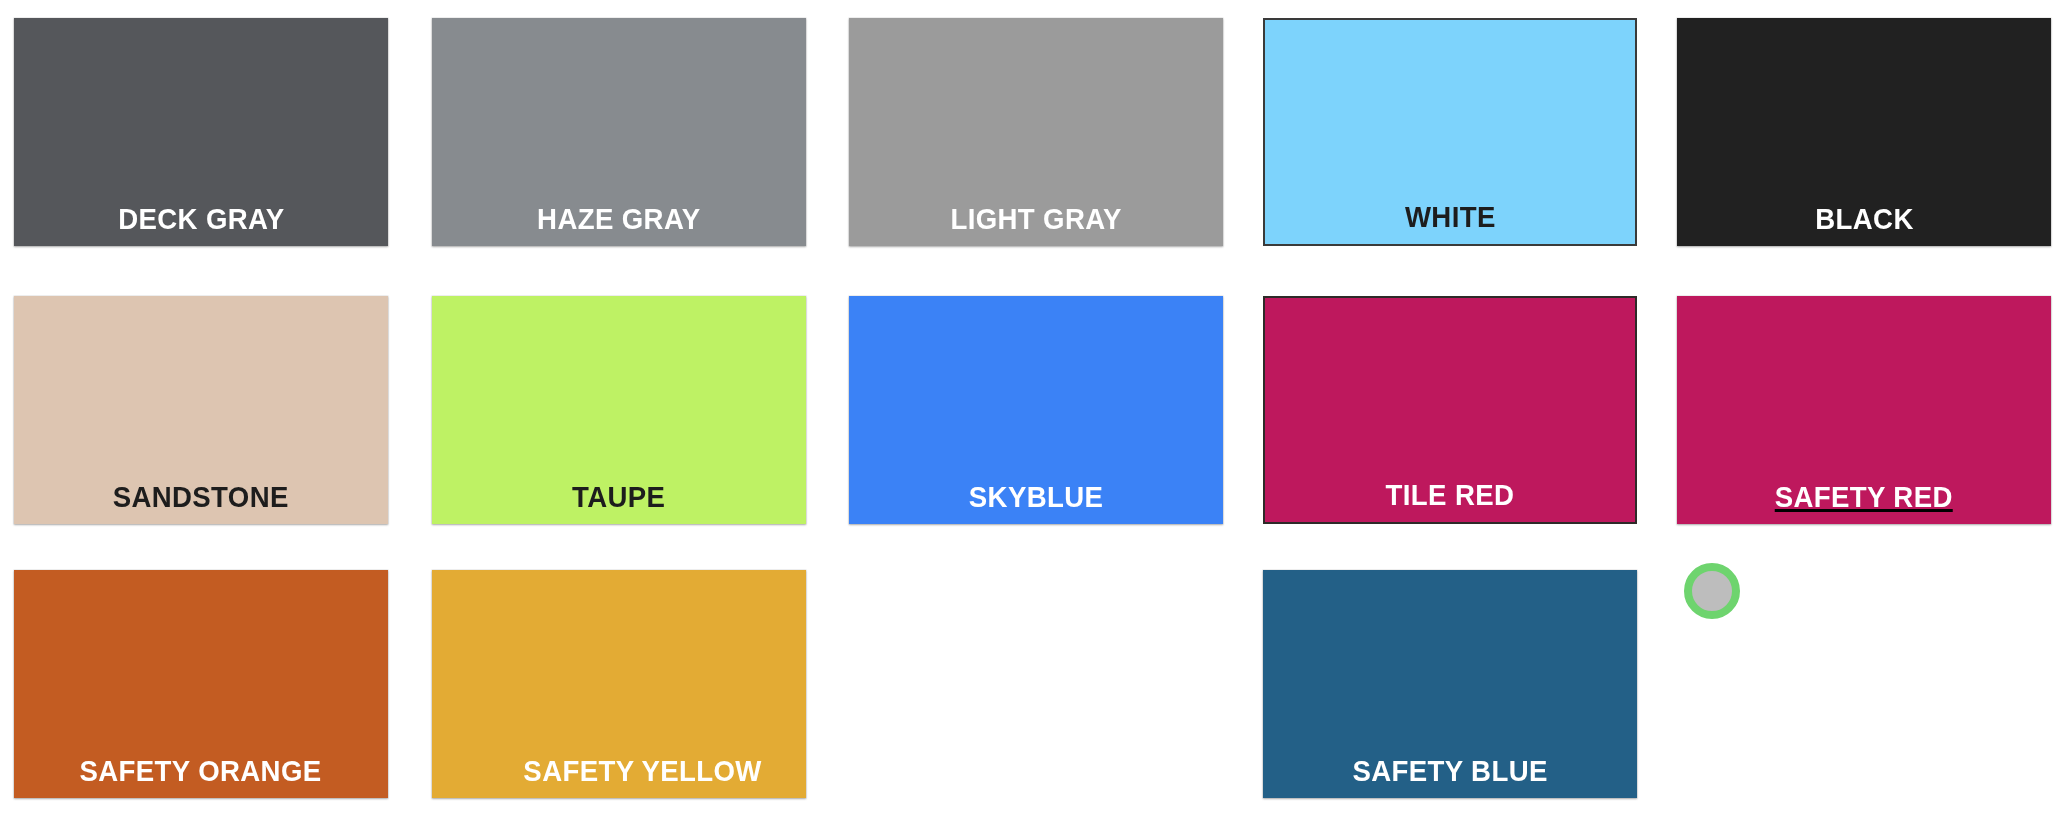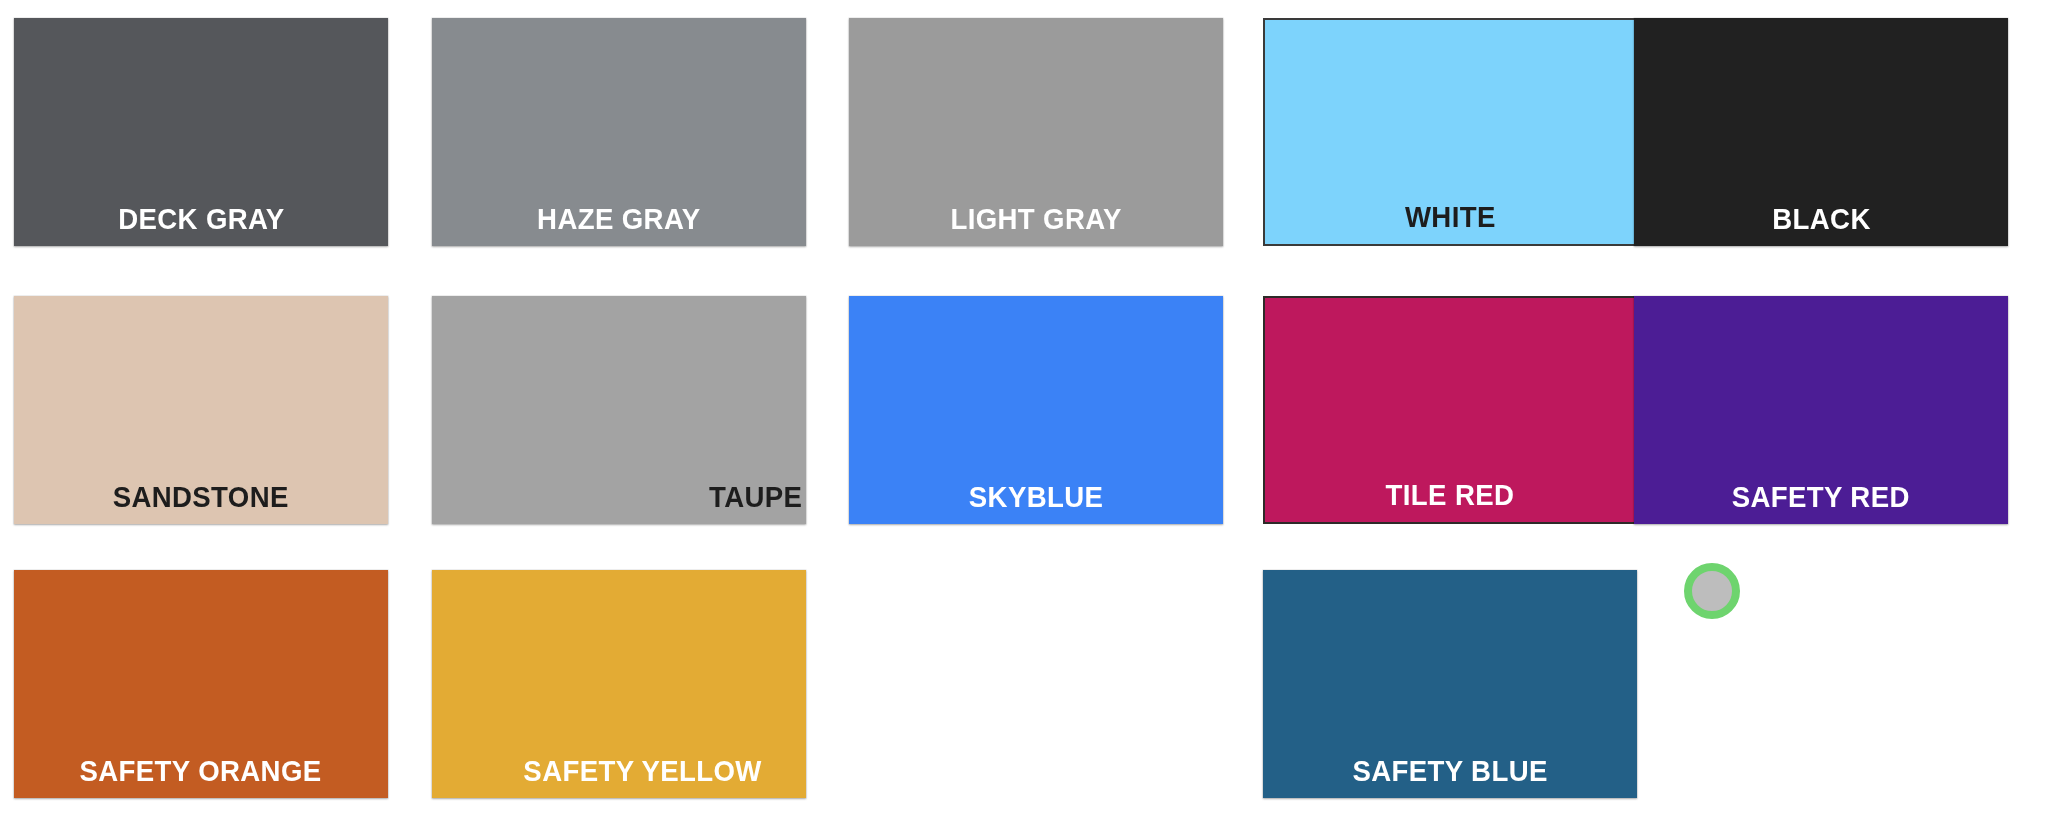--- a/index.html
+++ b/index.html
@@ -61,7 +61,7 @@
   .col-2 { left: 432px;  }
   .col-3 { left: 849px;  }
   .col-4 { left: 1263px; }
-  .col-5 { left: 1634px; text-align: right; }
+  .col-5 { left: 1677px; text-align: right; }
 
   
   .row-1 { top: 18px;  }

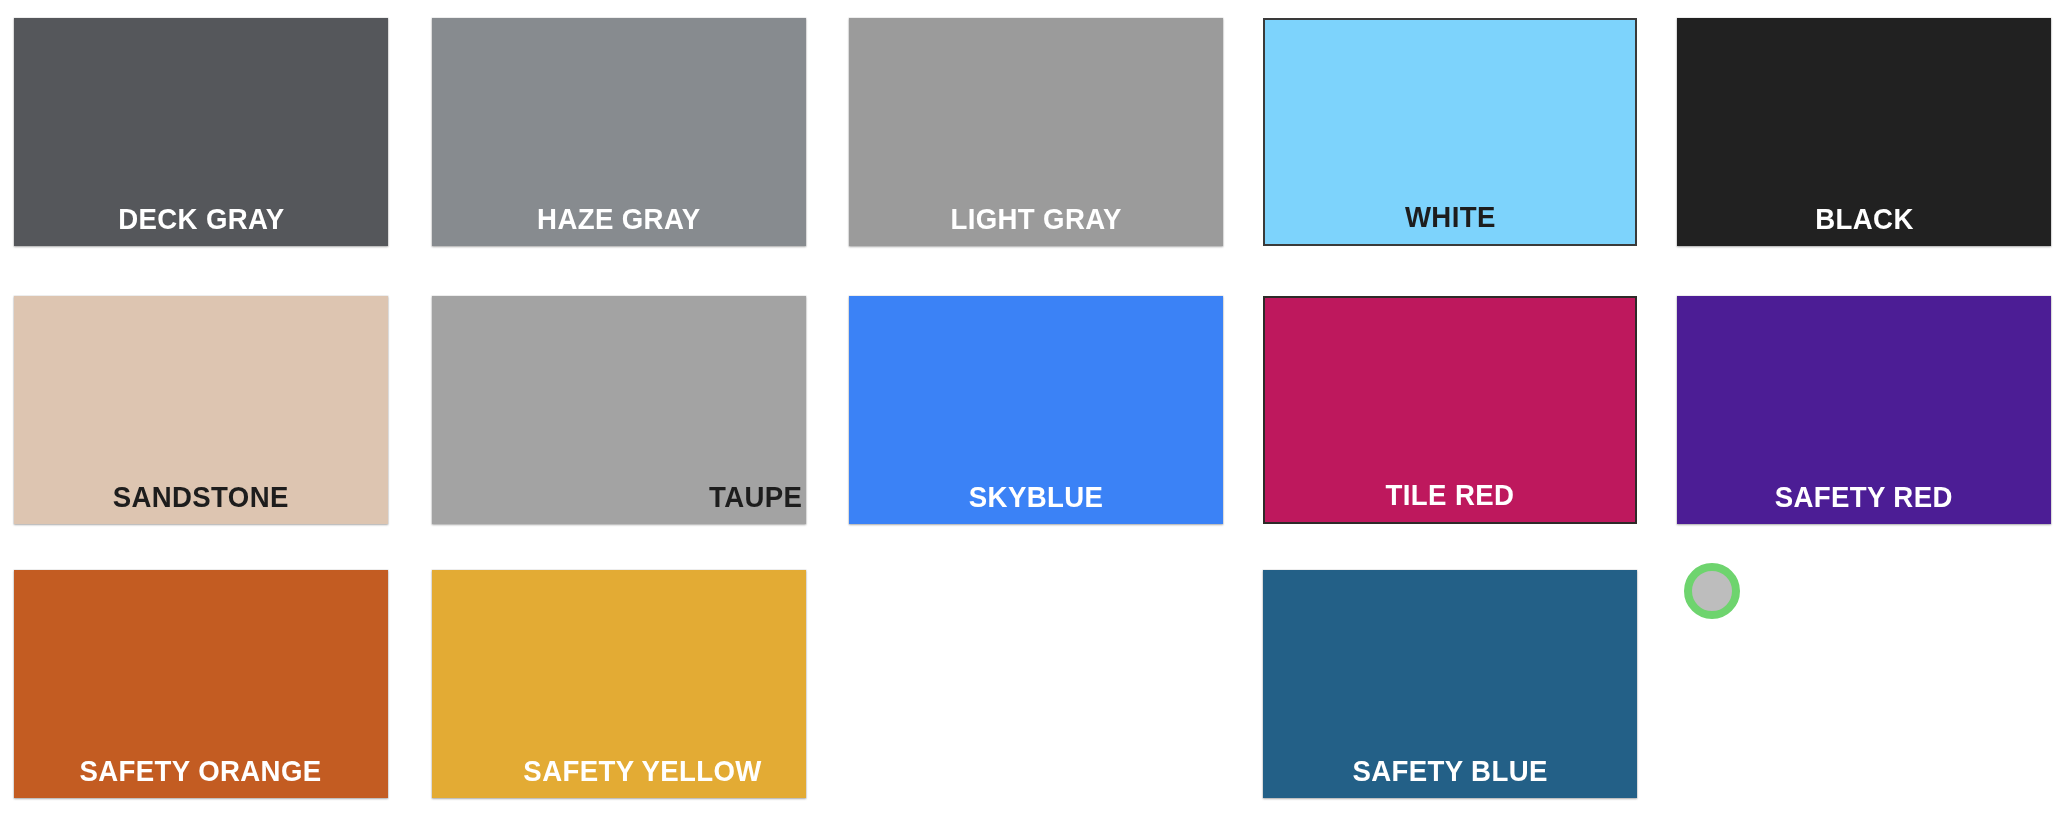--- a/index.html
+++ b/index.html
@@ -103,7 +103,7 @@
     <div class="swatch col-1 row-2" style="background: rgb(221, 197, 177);">
       <span class="swatch-label label-dark">SANDSTONE</span>
     </div>
-    <div class="swatch col-2 row-2" style="background: #a3a3a3; justify-content: flex-end;">
+    <div class="swatch col-2 row-2" style="background: #bef264;">
       <span class="swatch-label label-dark">TAUPE</span>
     </div>
     <div class="swatch col-3 row-2" style="background: #3b82f6;">

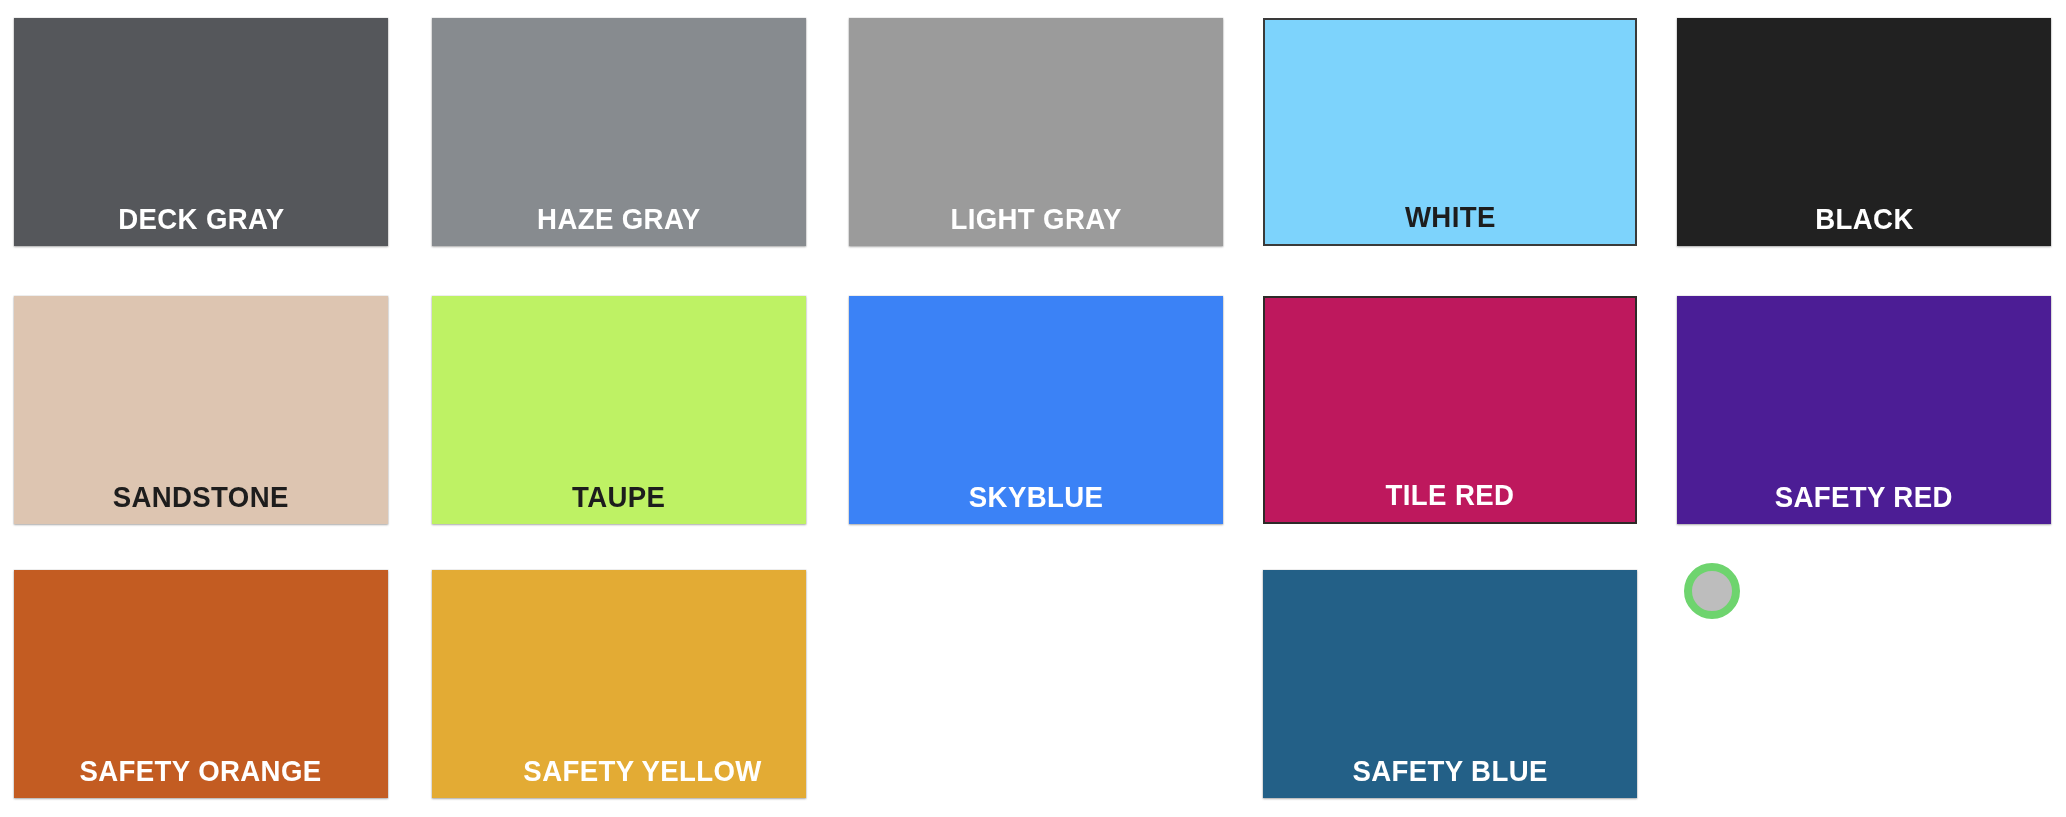--- a/index.html
+++ b/index.html
@@ -112,7 +112,7 @@
     <div class="swatch col-4 row-2 bordered" style="background: #be185d; border-color: rgb(46, 42, 40);">
       <span class="swatch-label label-light">TILE RED</span>
     </div>
-    <div class="swatch col-5 row-2" style="background: #4c1d95;">
+    <div class="swatch col-5 row-2" style="background: #be185d; text-decoration: underline;">
       <span class="swatch-label label-light">SAFETY RED</span>
     </div>
     <div class="swatch col-1 row-3" style="background: rgb(195, 92, 34);">

